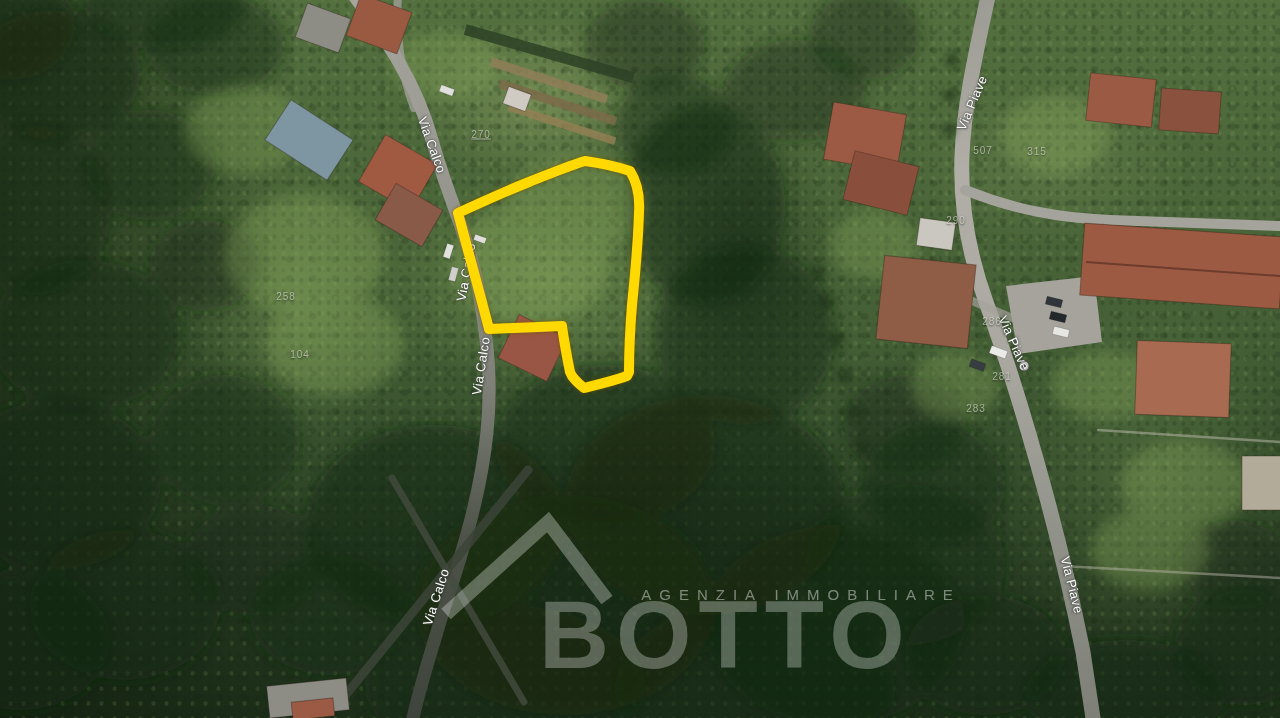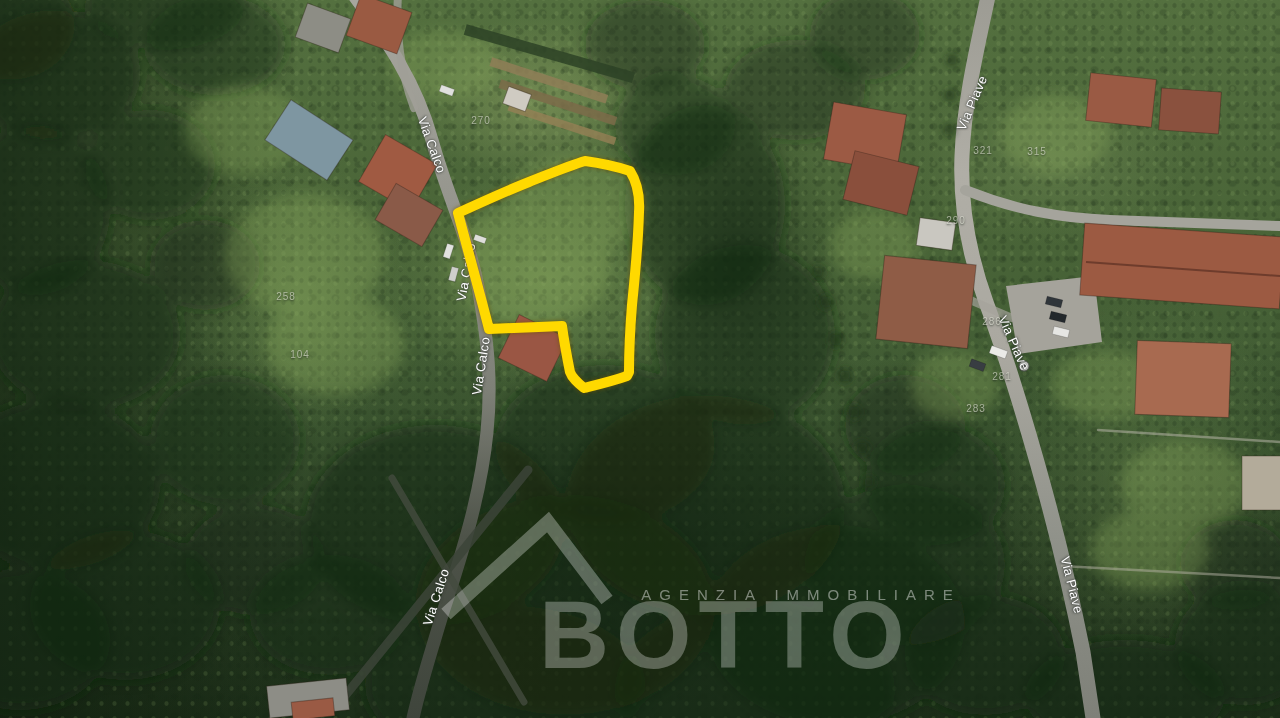--- a/index.html
+++ b/index.html
@@ -235,7 +235,7 @@
     <div class="road-label" style="left:1014px;top:343px;--r:66deg">Via Piave</div>
     <div class="road-label" style="left:1072px;top:585px;--r:76deg">Via Piave</div>
 
-    <div class="street-number" style="left:481px;top:120px;">270</div>
+    <div class="street-number" style="left:481px;top:134px;text-decoration:underline;">270</div>
     <div class="street-number" style="left:983px;top:150px;">321</div>
     <div class="street-number" style="left:1037px;top:151px;">315</div>
     <div class="street-number" style="left:956px;top:220px;text-align:center;">290</div>

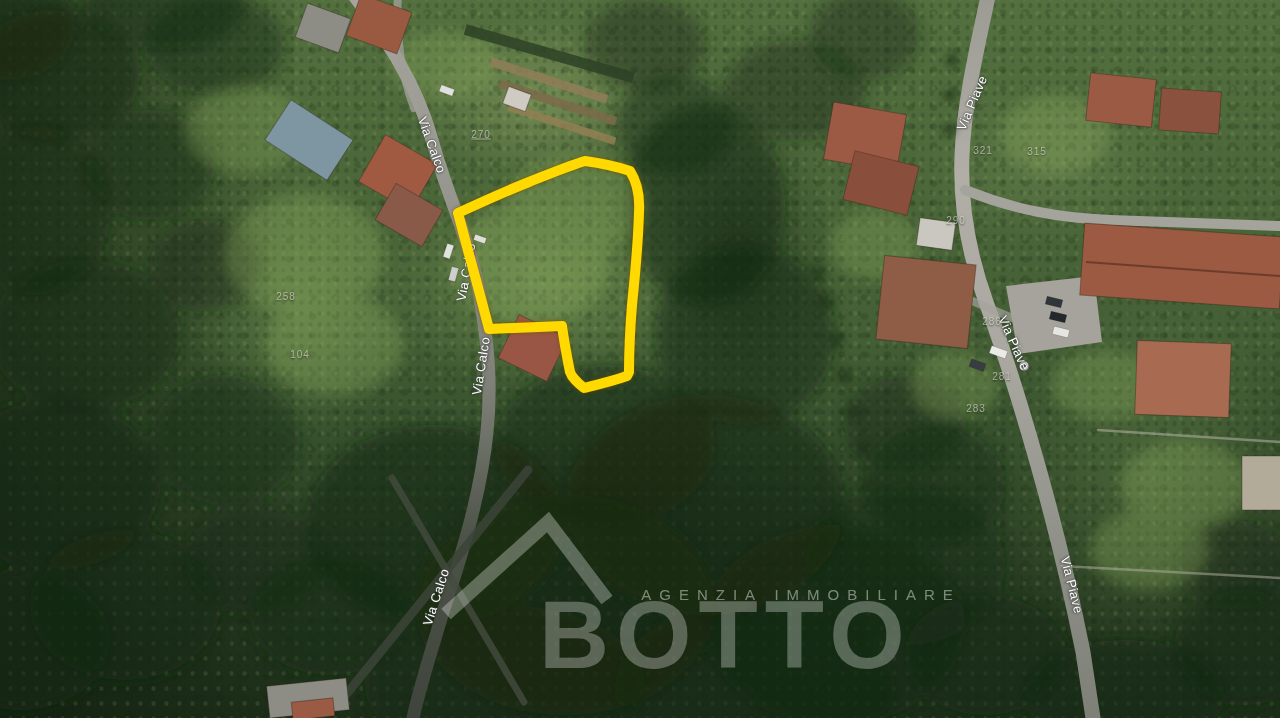--- a/index.html
+++ b/index.html
@@ -236,7 +236,7 @@
     <div class="road-label" style="left:1072px;top:585px;--r:76deg">Via Piave</div>
 
     <div class="street-number" style="left:481px;top:134px;text-decoration:underline;">270</div>
-    <div class="street-number" style="left:983px;top:150px;">321</div>
+    <div class="street-number" style="left:983px;top:150px;">507</div>
     <div class="street-number" style="left:1037px;top:151px;">315</div>
     <div class="street-number" style="left:956px;top:220px;text-align:center;">290</div>
     <div class="street-number" style="left:992px;top:321px;">286</div>

